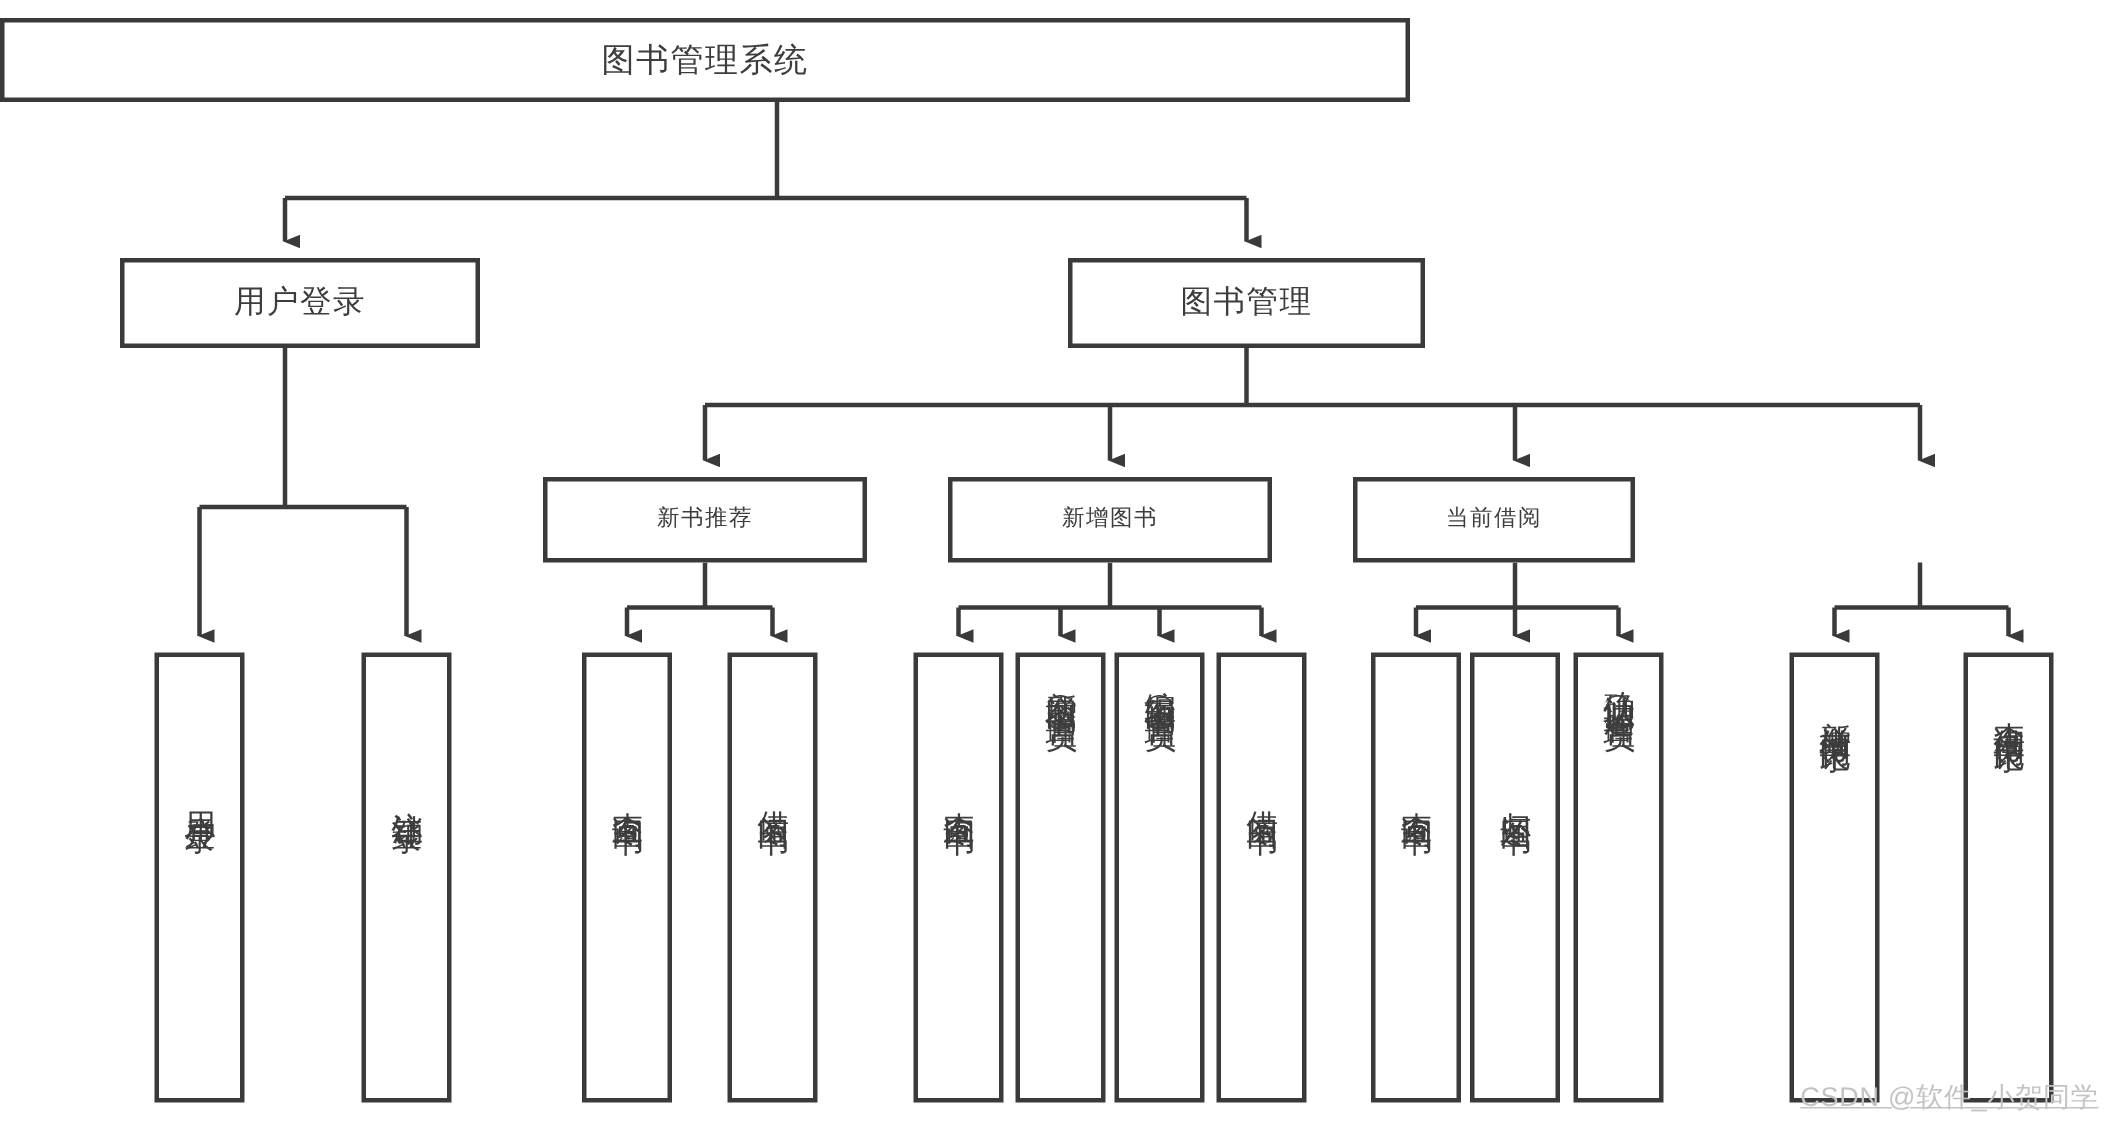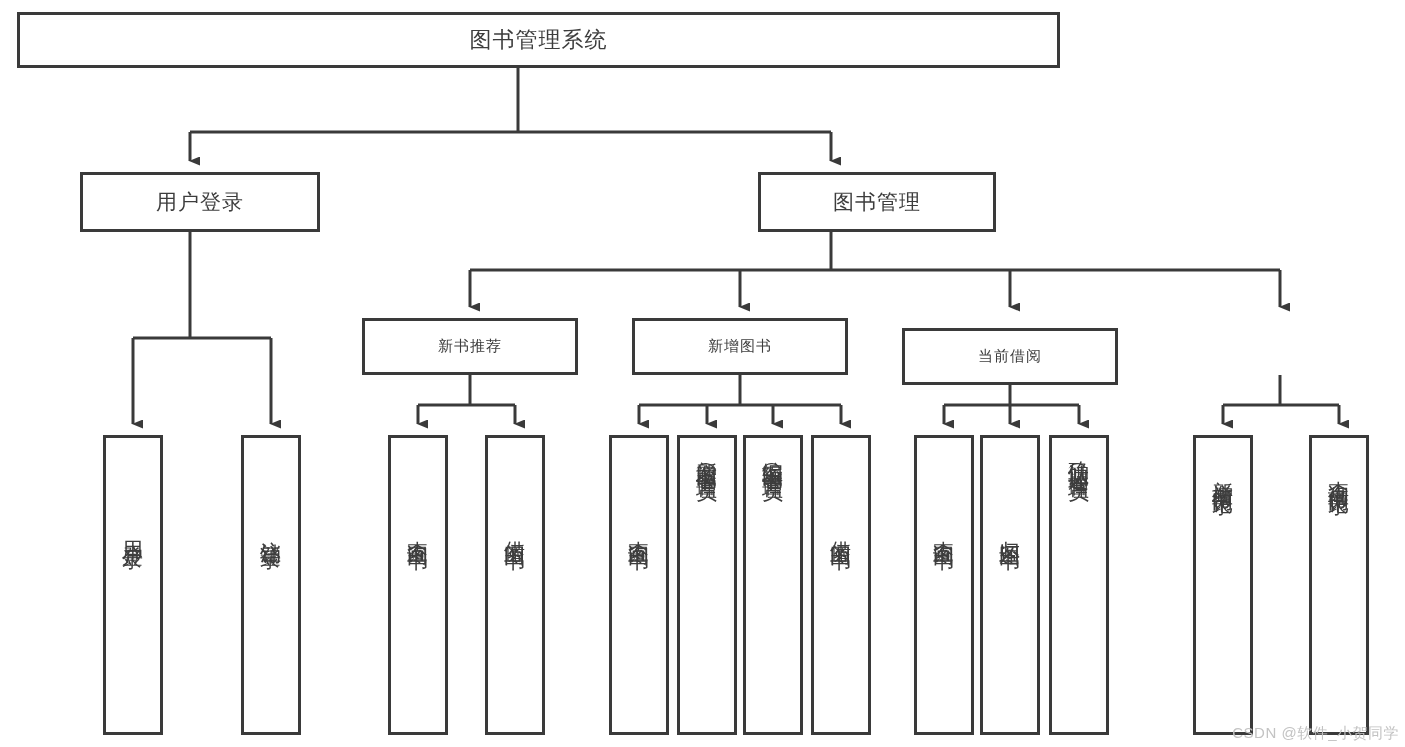--- a/index.html
+++ b/index.html
@@ -114,7 +114,7 @@
     </g>
   </svg>
 
-  <div class="node root" style="left:17px;top:12px;width:1043px;height:56px;text-align:center;">
+  <div class="node root" style="left:0;top:12px;width:940px;height:56px;text-align:center;">
     <span class="lbl">图书管理系统</span>
   </div>
 

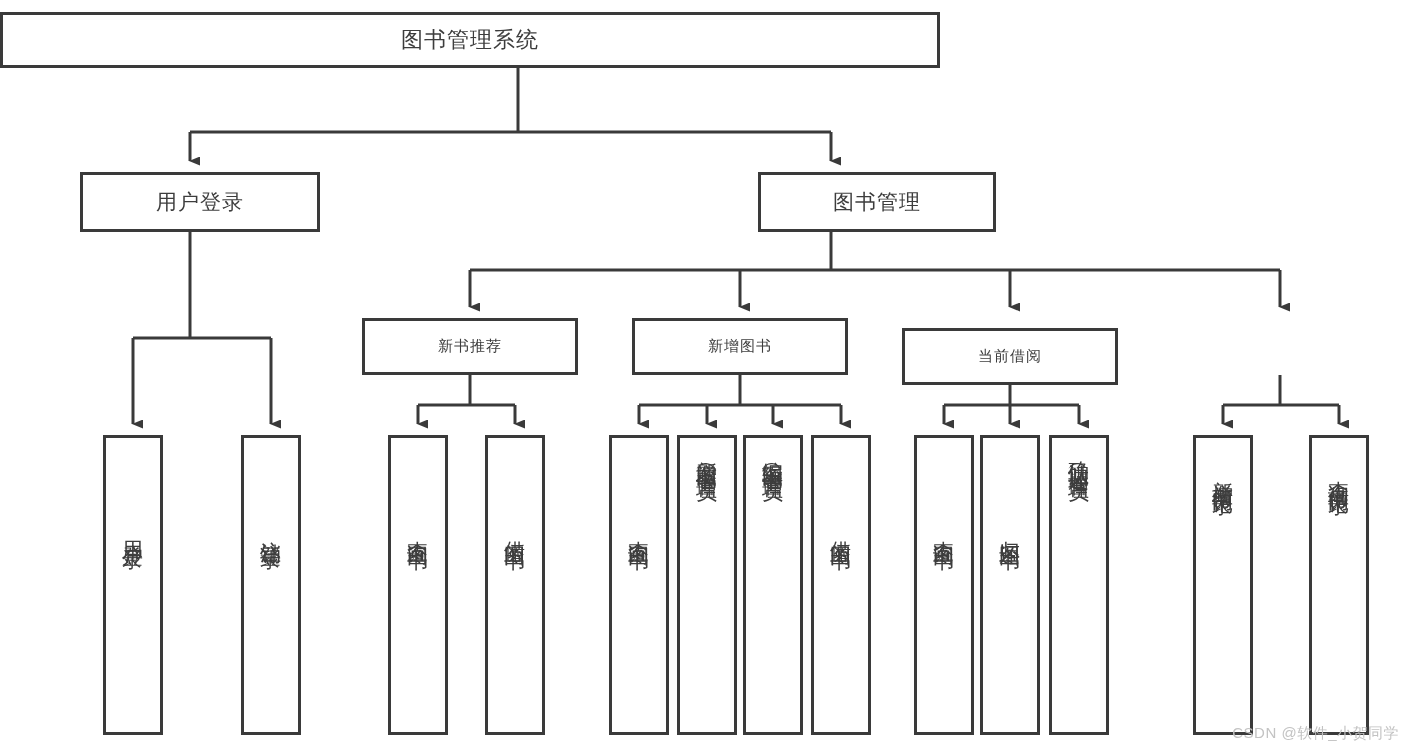--- a/index.html
+++ b/index.html
@@ -121,7 +121,7 @@
   <div class="node lvl2" style="left:80px;top:172px;width:240px;height:60px;">
     <span class="lbl">用户登录</span>
   </div>
-  <div class="node lvl2" style="left:712px;top:172px;width:238px;height:60px;margin-left:46px;">
+  <div class="node lvl2" style="left:712px;top:172px;width:238px;height:60px;">
     <span class="lbl">图书管理</span>
   </div>
 

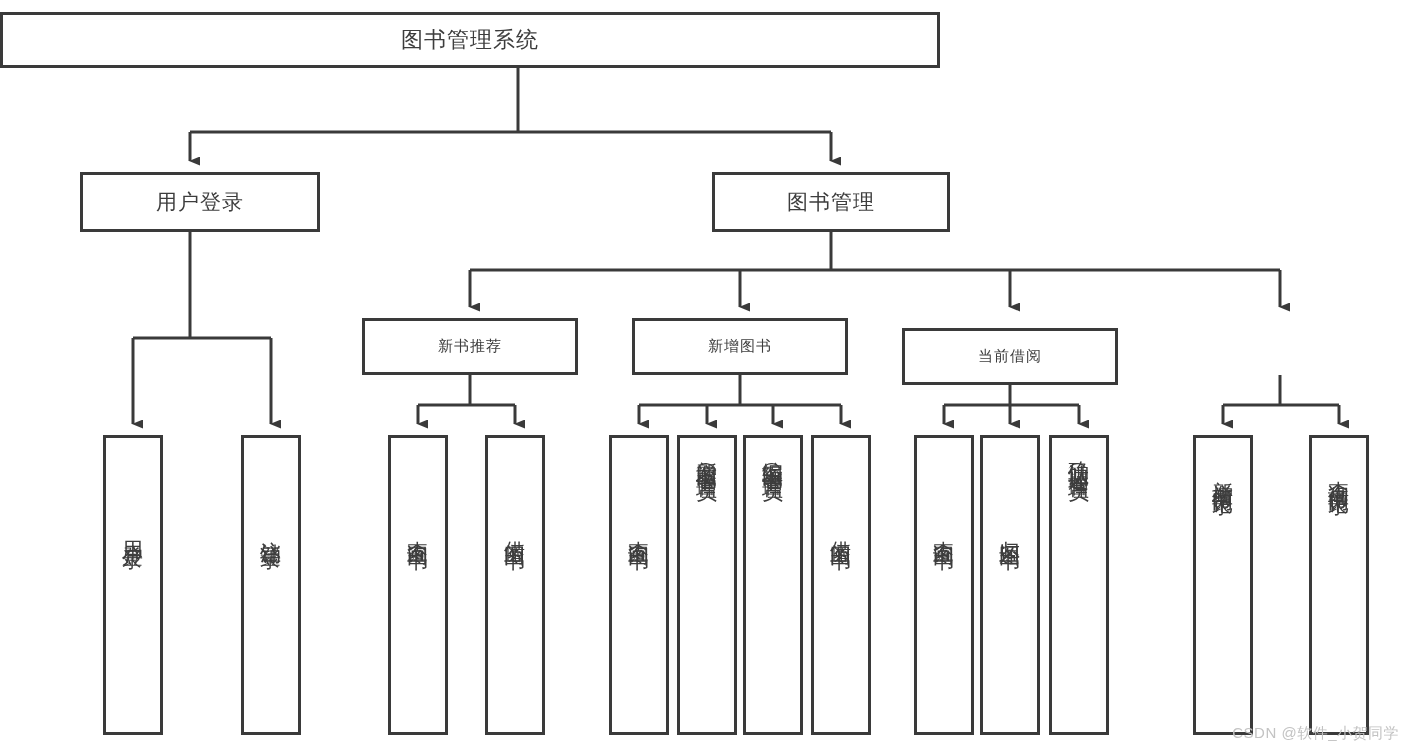--- a/index.html
+++ b/index.html
@@ -131,7 +131,7 @@
   <div class="node lvl3" style="left:632px;top:318px;width:216px;height:57px;">
     <span class="lbl">新增图书</span>
   </div>
-  <div class="node lvl3" style="left:902px;top:328px;width:216px;height:57px;">
+  <div class="node lvl3" style="left:902px;top:318px;width:188px;height:57px;">
     <span class="lbl">当前借阅</span>
   </div>
 

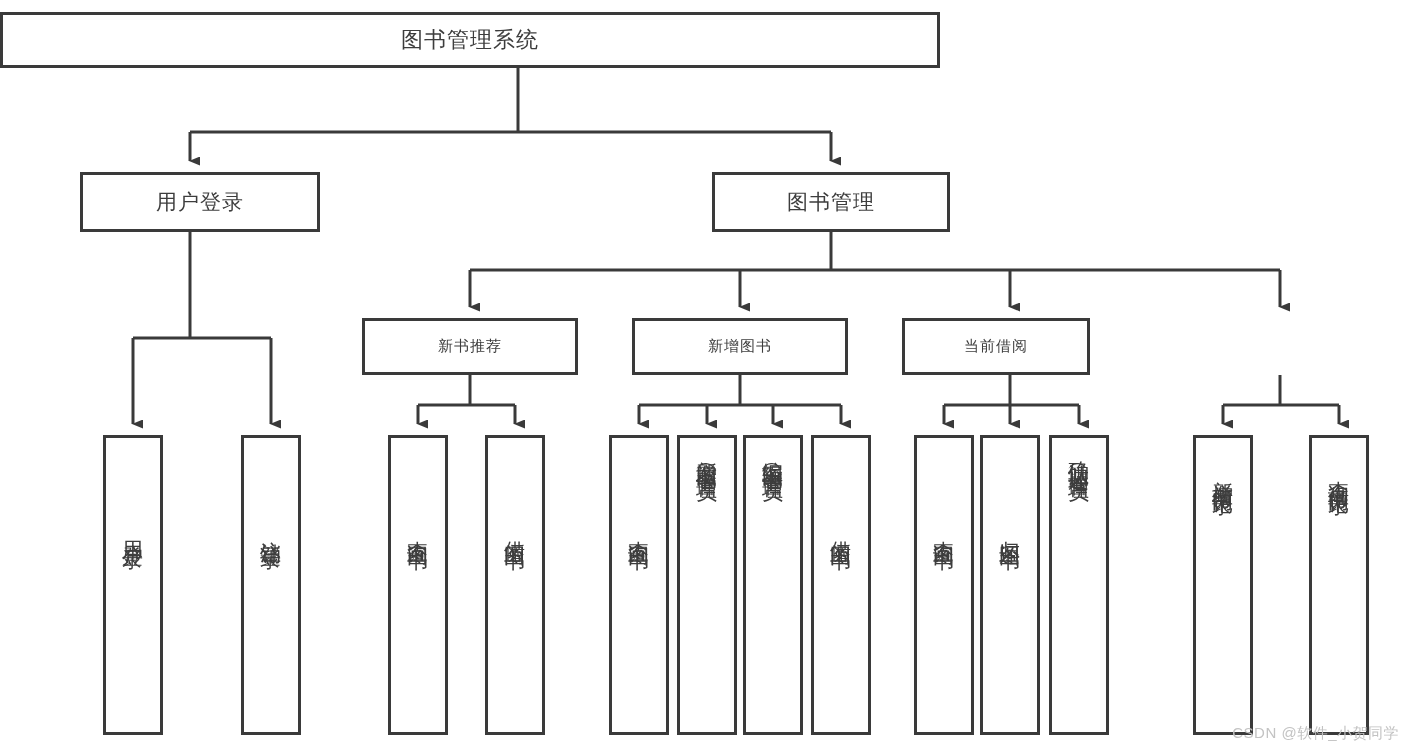--- a/index.html
+++ b/index.html
@@ -52,10 +52,11 @@
   .watermark{
     position:absolute;
     right:6px;bottom:4px;
-    font-size:15px;
+    font-size:18px;
     color:#c3c3c3;
     letter-spacing:0.5px;
     white-space:nowrap;
+    text-decoration:underline;
   }
 </style>
 </head>

